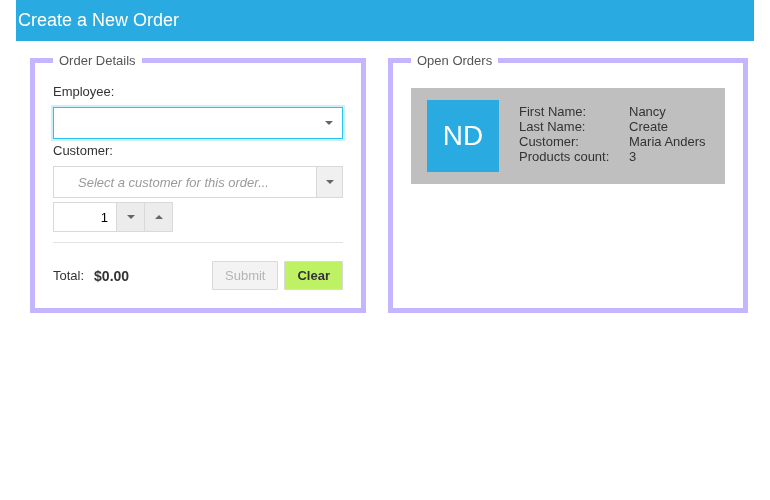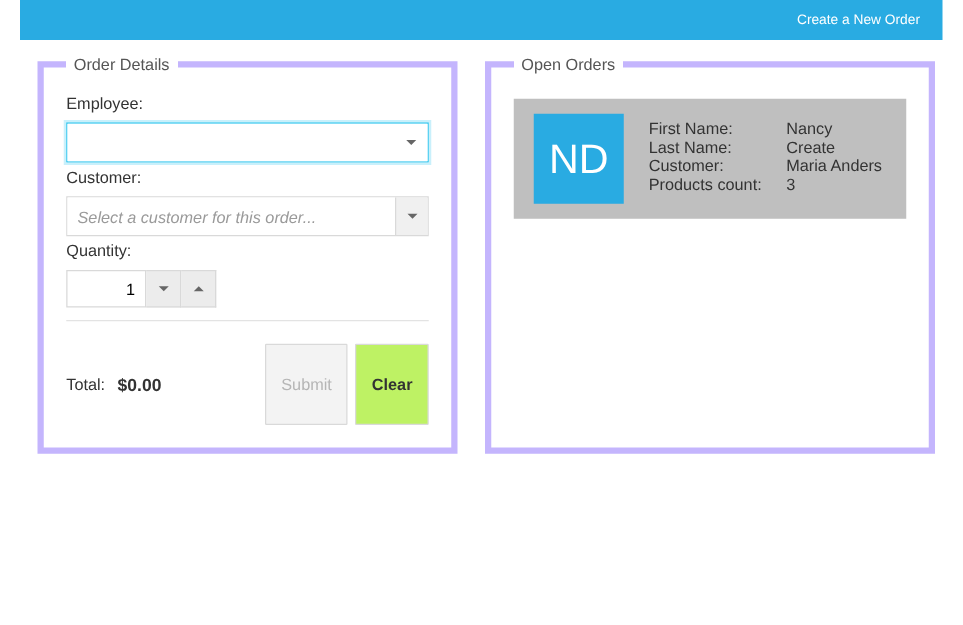--- a/index.html
+++ b/index.html
@@ -4,7 +4,7 @@
 <style>
 * { box-sizing: border-box; margin: 0; padding: 0; }
 body { font-family: "Segoe UI", Arial, sans-serif; font-size: 13px; color: #333; background: #fff; width: 770px; height: 500px; overflow: hidden; }
-.header { background: #29abe2; color: #fff; padding: 10px 18px; font-size: 11px; font-weight: 400; margin: 0 16px; text-align: right; }
+.header { background: #29abe2; color: #fff; padding: 10px 2px; font-size: 18px; font-weight: 400; margin: 0 16px; }
 .content { display: flex; gap: 22px; padding: 12px 30px 0 30px; }
 fieldset { border: 5px solid #c4b5fd; padding: 16px 18px 18px 18px; position: relative; }
 legend { padding: 0 6px; color: #555; font-size: 13px; }

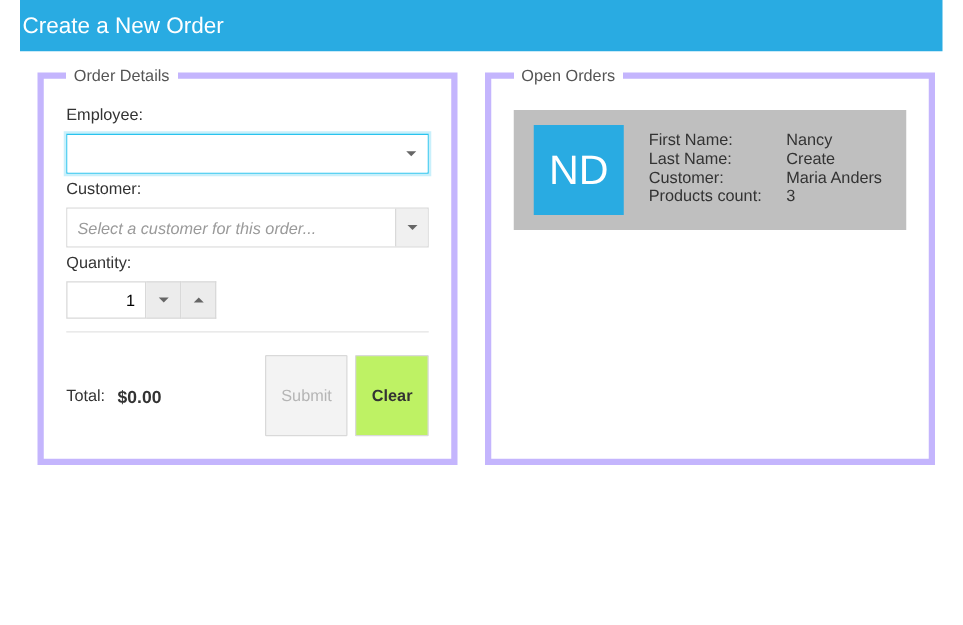--- a/index.html
+++ b/index.html
@@ -34,7 +34,7 @@
 .btn-disabled { background: #f3f3f3; color: #b5b5b5; cursor: default; }
 .btn-clear { background: #bef264; color: #333; font-weight: bold; }
 .order-card { background: #bfbfbf; padding: 12px 16px; display: flex; gap: 20px; margin-top: 4px; }
-.avatar { width: 72px; height: 72px; background: #29abe2; color: #fff; display: flex; align-items: center; justify-content: center; font-size: 33px; font-weight: 400; }
+.avatar { width: 72px; height: 72px; background: #29abe2; color: #fff; display: flex; align-items: center; justify-content: center; font-size: 28px; font-weight: 400; }
 .info-grid { display: grid; grid-template-columns: 110px auto; font-size: 13px; color: #333; align-content: start; padding-top: 4px; }
 </style>
 </head>

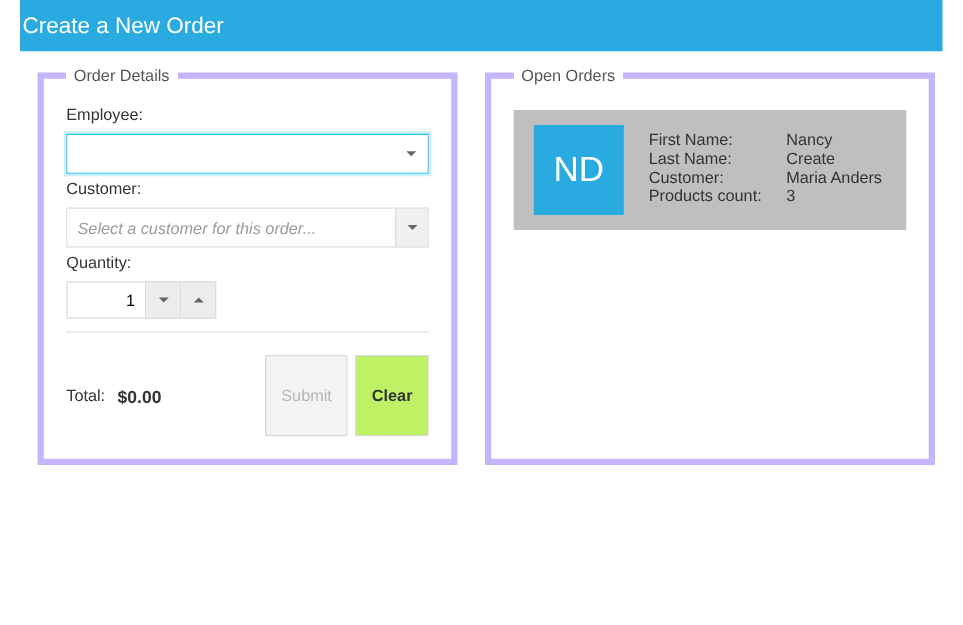--- a/index.html
+++ b/index.html
@@ -14,7 +14,7 @@
 .label { display: block; margin-bottom: 8px; color: #333; font-size: 13px; }
 .combo { display: flex; width: 290px; height: 32px; }
 .combo.active { border: 1px solid #29c3ee; box-shadow: 0 0 0 2px rgba(41,195,238,0.25); }
-.combo.inactive { border: 1px solid #d9d9d9; }
+.combo.inactive { border: 1px solid #d9d9d9; padding-left: 16px; }
 .combo input { flex: 1; border: none; outline: none; padding: 0 8px; font-size: 13px; background: #fff; }
 .combo input::placeholder { font-style: italic; color: #9a9a9a; }
 .combo .caret-btn { width: 26px; border: none; border-left: 1px solid #d9d9d9; background: #f0f0f0; display: flex; align-items: center; justify-content: center; cursor: pointer; }

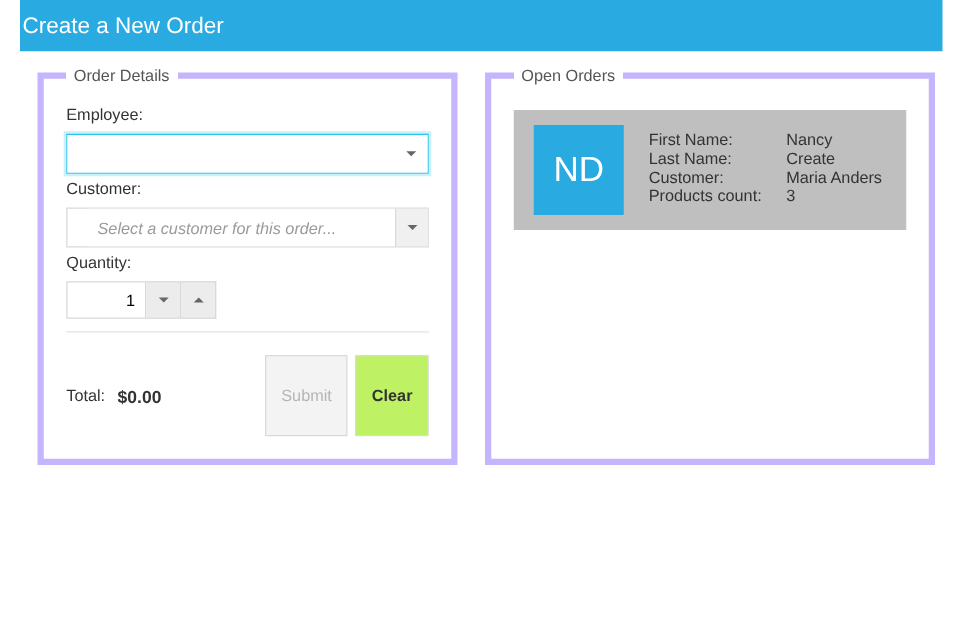--- a/index.html
+++ b/index.html
@@ -71,7 +71,6 @@
 
 
     <div class="form-row">
-      <label class="label">Quantity:</label>
       <div class="spinner">
         <input type="text" value="1" style="">
         <button>

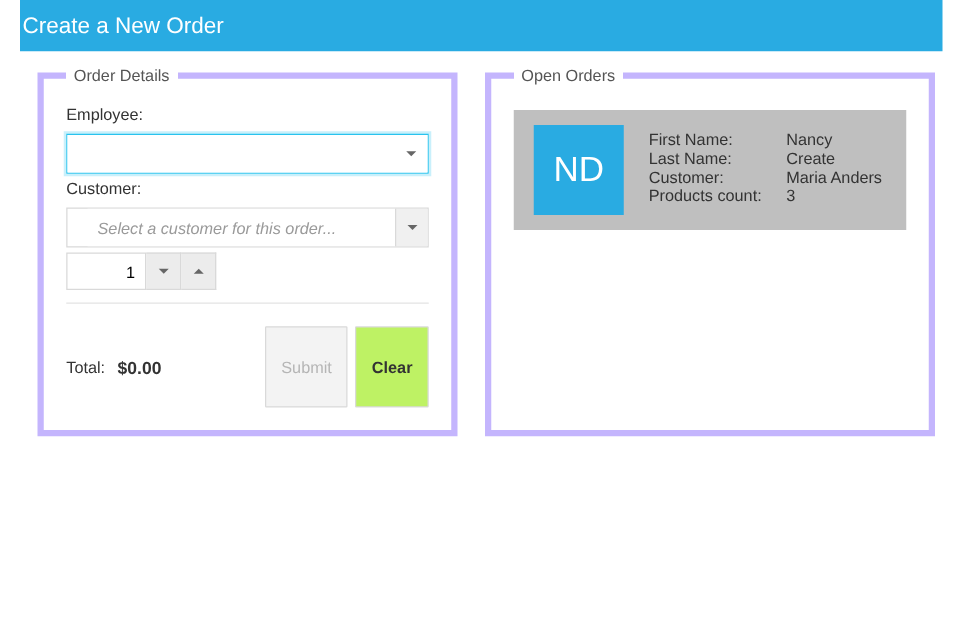--- a/index.html
+++ b/index.html
@@ -30,7 +30,7 @@
 .total-label { font-size: 13px; text-align: right; }
 .total-value { font-weight: bold; font-size: 14px; }
 .btns { margin-left: auto; display: flex; gap: 6px; }
-.btn { border: 1px solid #d9d9d9; padding: 24px 12px; font-size: 13px; cursor: pointer; border-radius: 1px; }
+.btn { border: 1px solid #d9d9d9; padding: 6px 12px; font-size: 13px; cursor: pointer; border-radius: 1px; }
 .btn-disabled { background: #f3f3f3; color: #b5b5b5; cursor: default; }
 .btn-clear { background: #bef264; color: #333; font-weight: bold; }
 .order-card { background: #bfbfbf; padding: 12px 16px; display: flex; gap: 20px; margin-top: 4px; }

